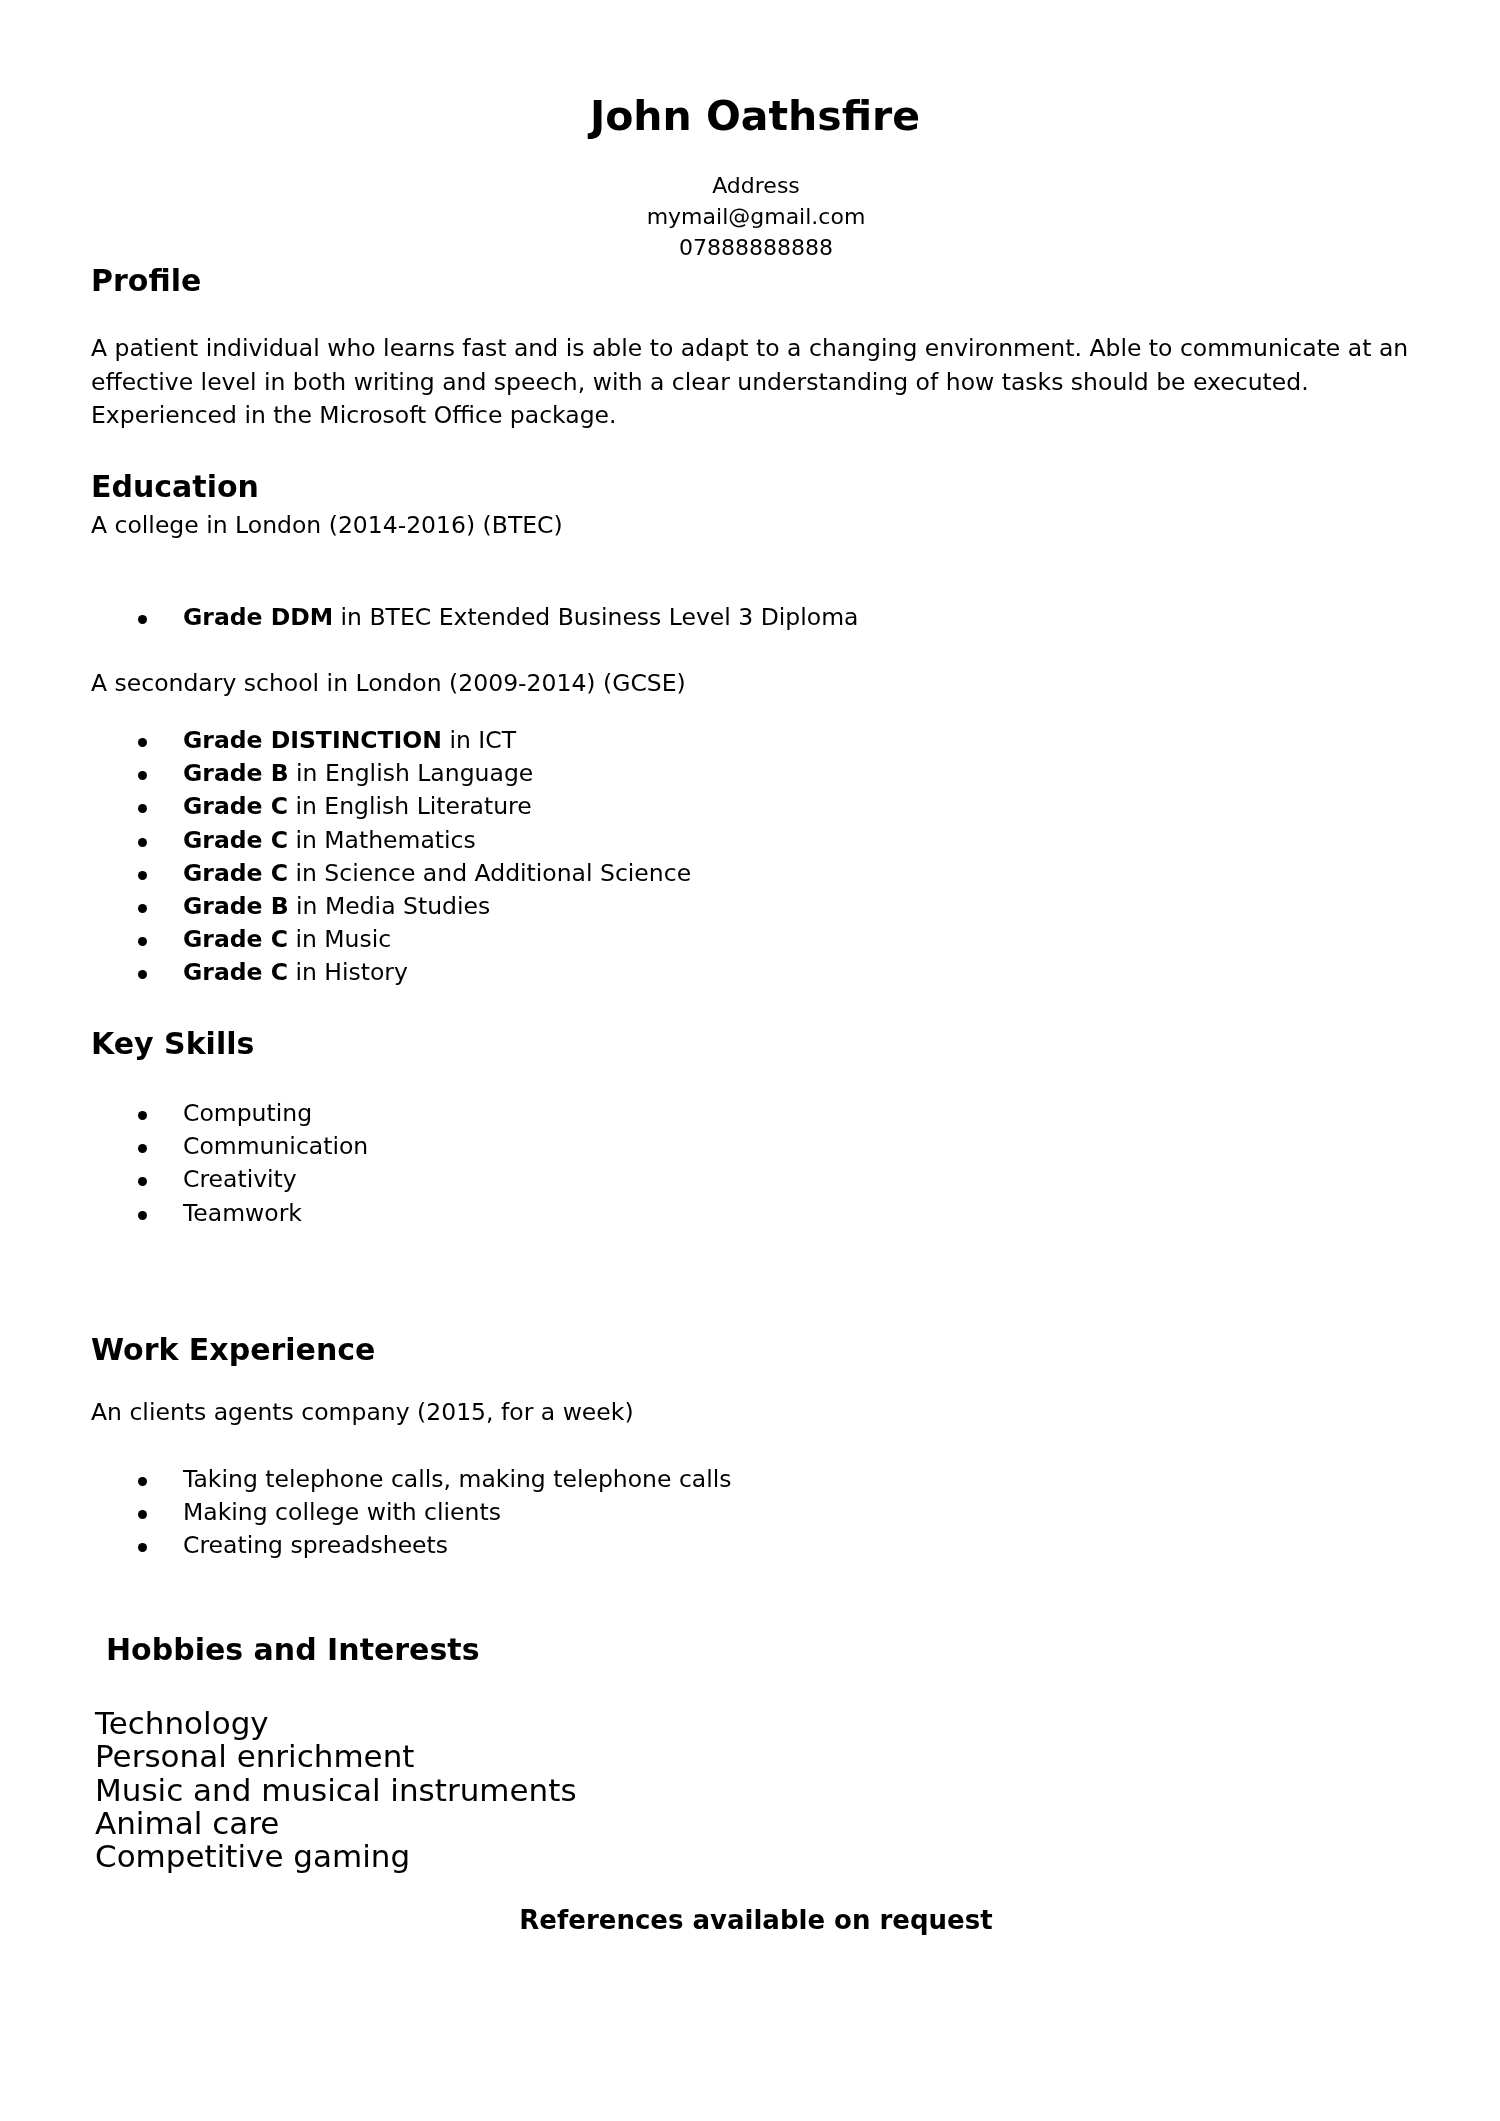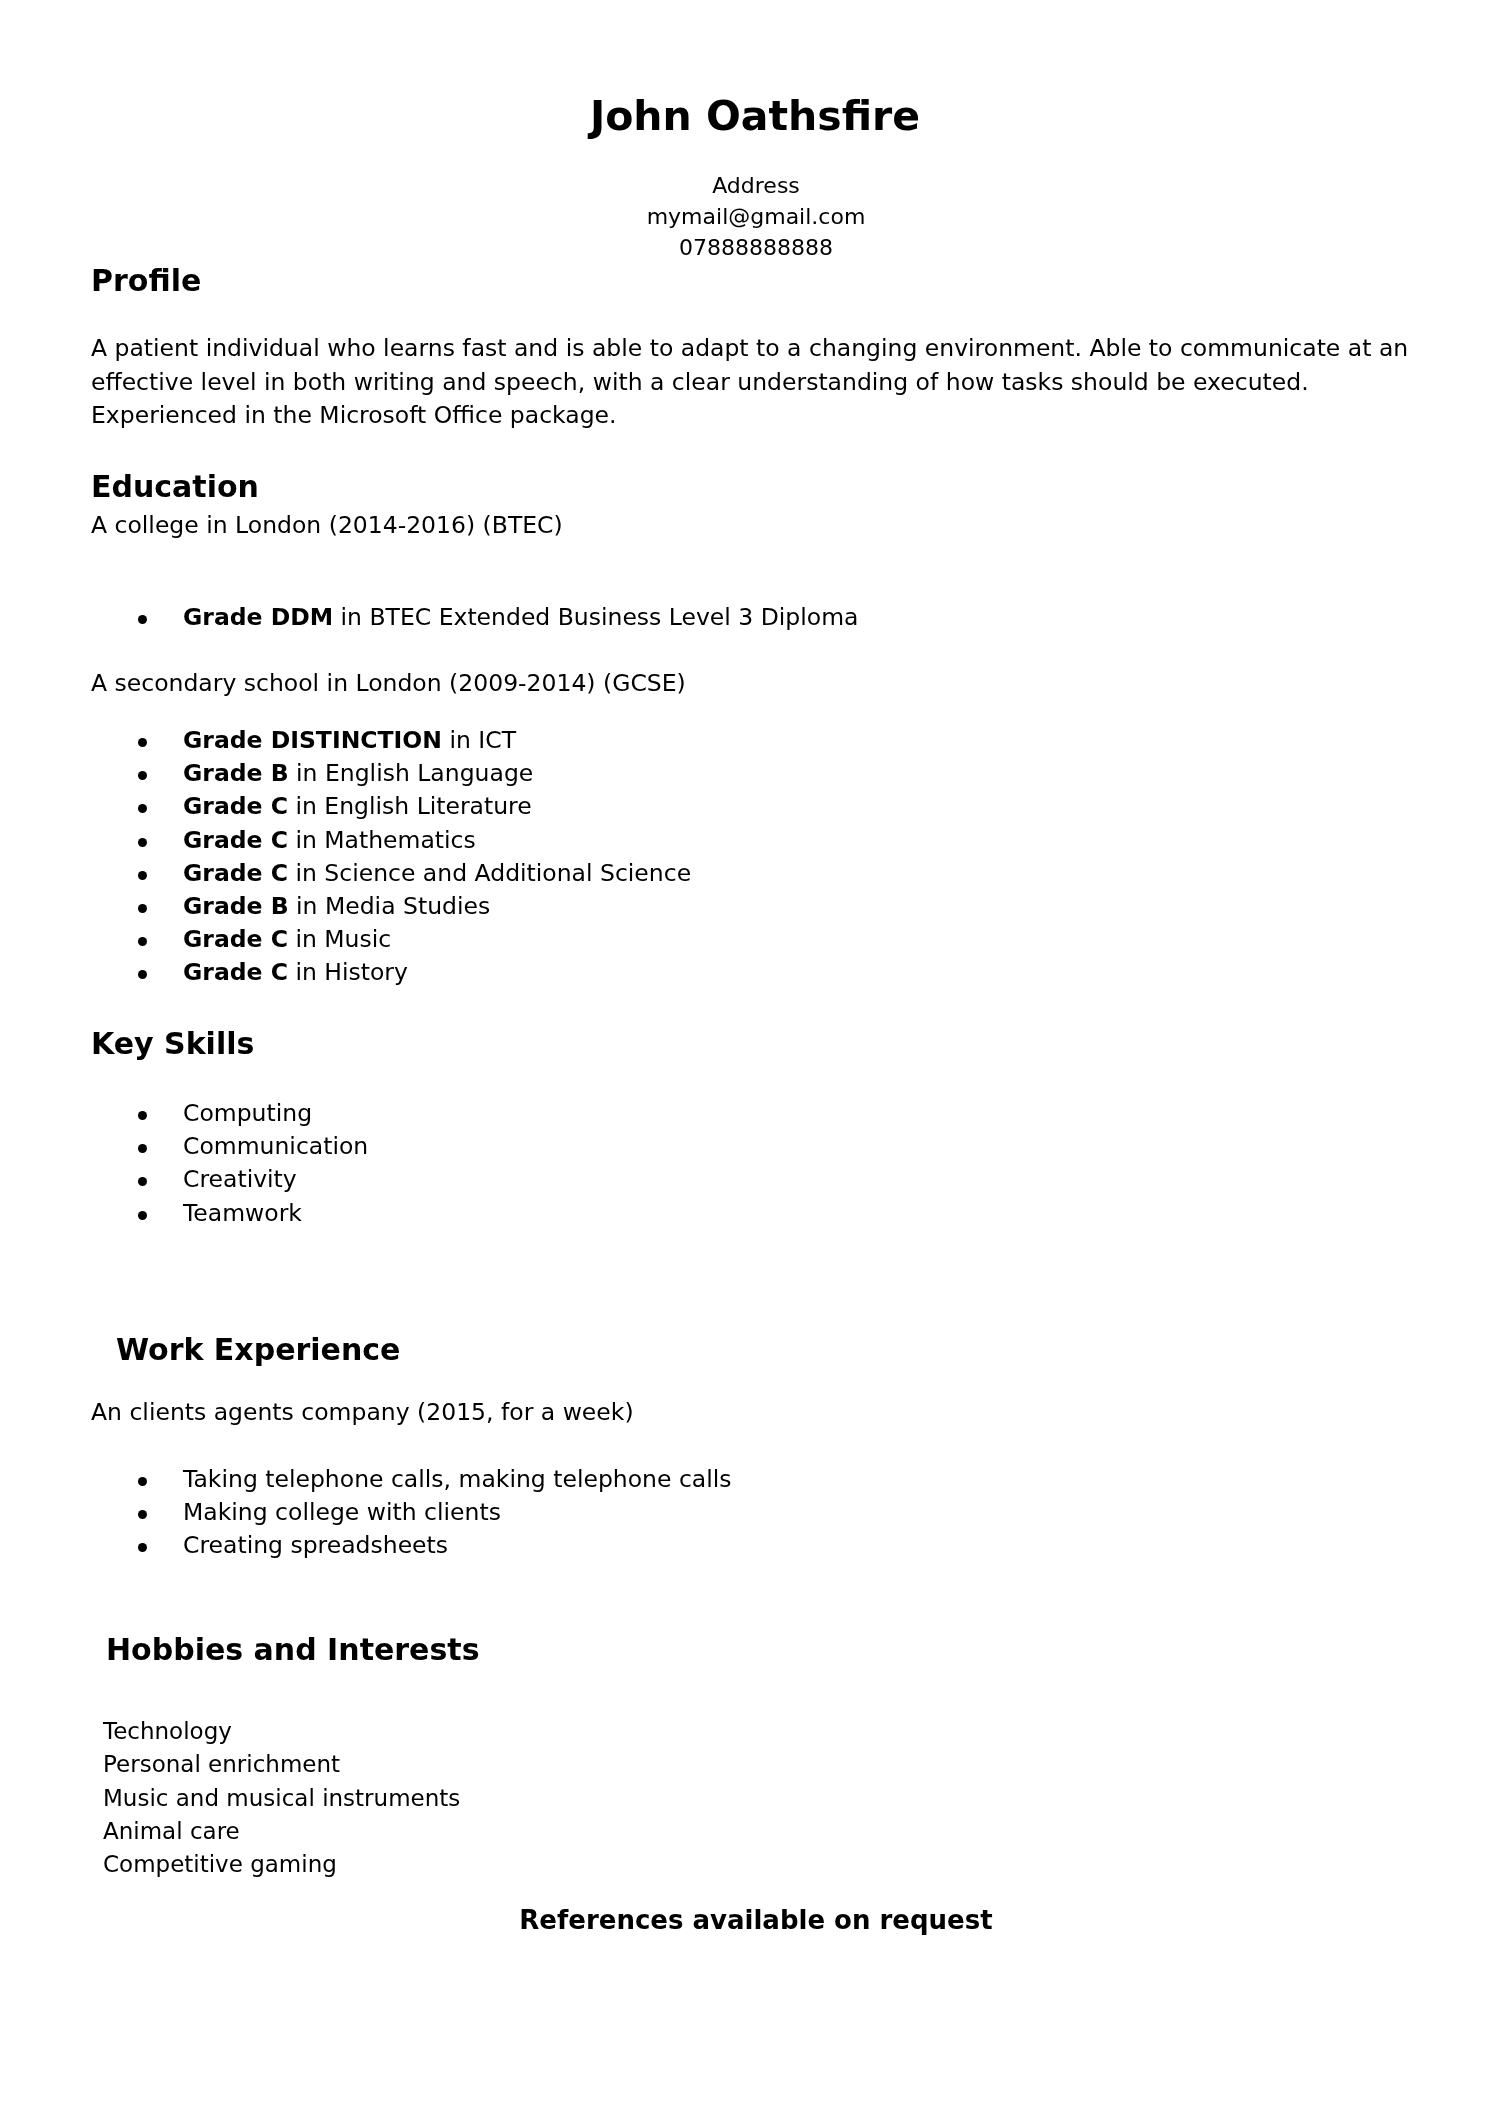--- a/index.html
+++ b/index.html
@@ -56,7 +56,7 @@
   <li><span class="dot"></span><span>Teamwork</span></li>
 </ul>
 
-<div class="abs h2" style="top:1332px;margin-left:25px;">Work Experience</div>
+<div class="abs h2" style="top:1332px;">Work Experience</div>
 <div class="abs txt" style="top:1398px;">An clients agents company (2015, for a week)</div>
 <ul class="bl" style="top:1463px;">
   <li><span class="dot"></span><span>Taking telephone calls, making telephone calls</span></li>

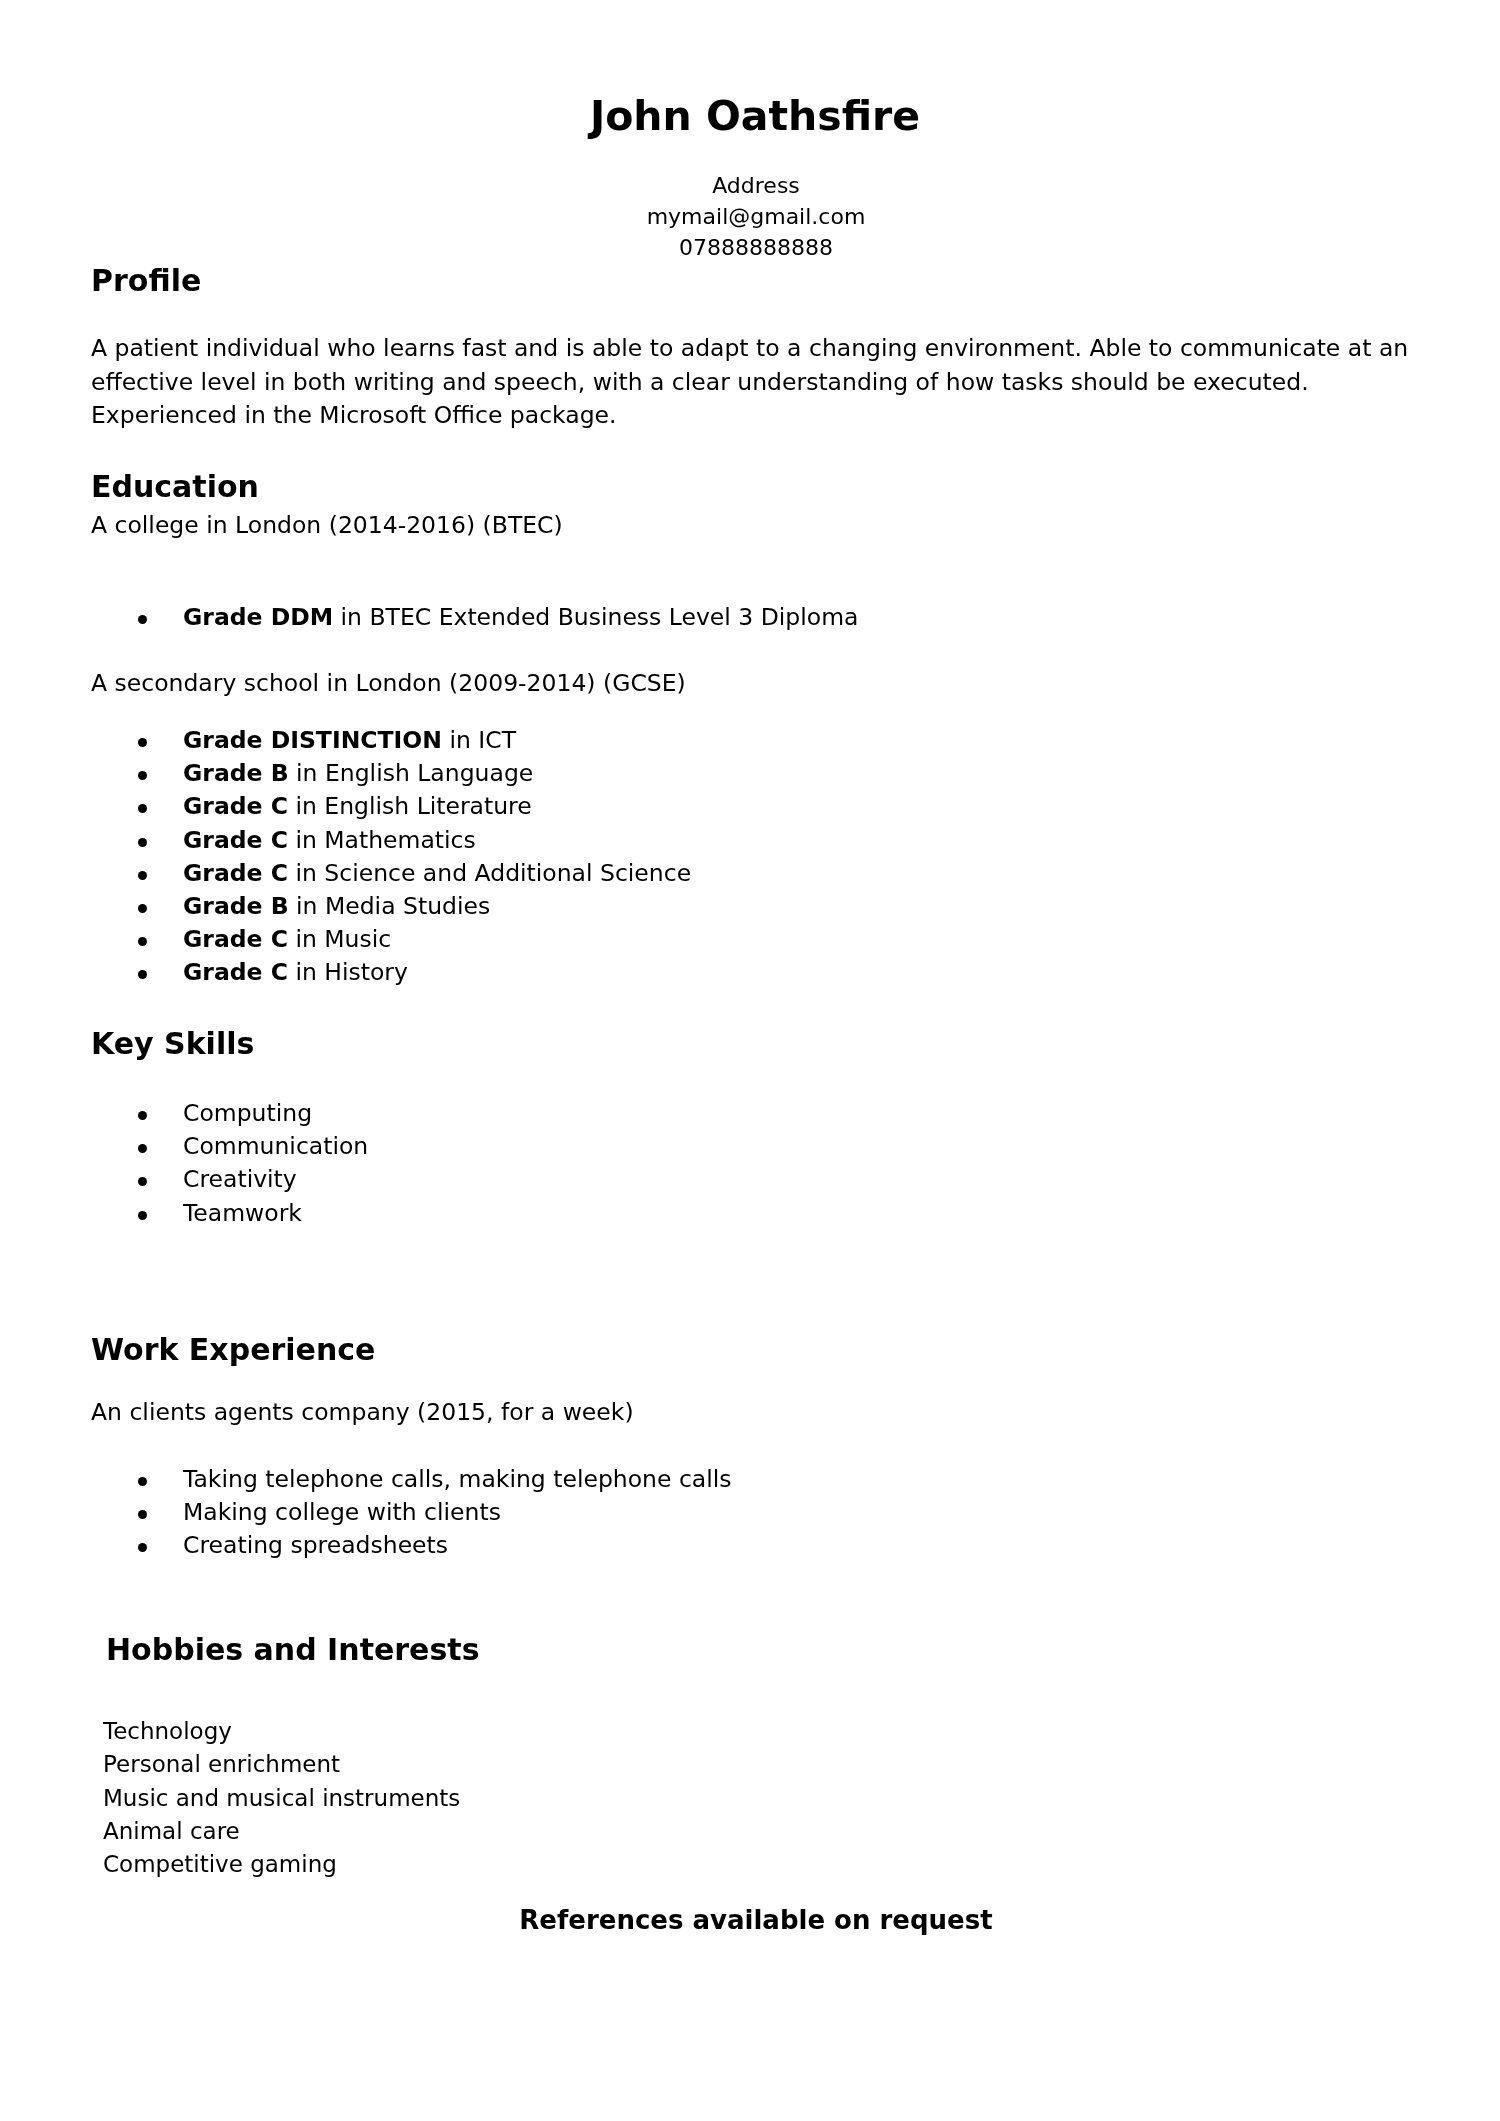--- a/index.html
+++ b/index.html
@@ -14,7 +14,7 @@
   ul.bl { position:absolute; left:0; margin:0; padding:0; list-style:none; font-size:23.5px; line-height:33.2px; }
   ul.bl li { position:relative; padding-left:183px; white-space:nowrap; }
   ul.bl li .dot { position:absolute; left:138px; top:14px; width:9px; height:9px; border-radius:50%; background:#000; }
-  .plain { position:absolute; left:91px; margin:12px; padding:0; list-style:none; font-size:23px; line-height:33.3px; }
+  .plain { position:absolute; left:91px; margin:4px; padding:0; list-style:none; font-size:31px; line-height:33.3px; }
   .refs { left:0; width:1512px; text-align:center; font-size:26px; font-weight:bold; top:1905px; }
   b { font-weight:bold; }
 </style>

